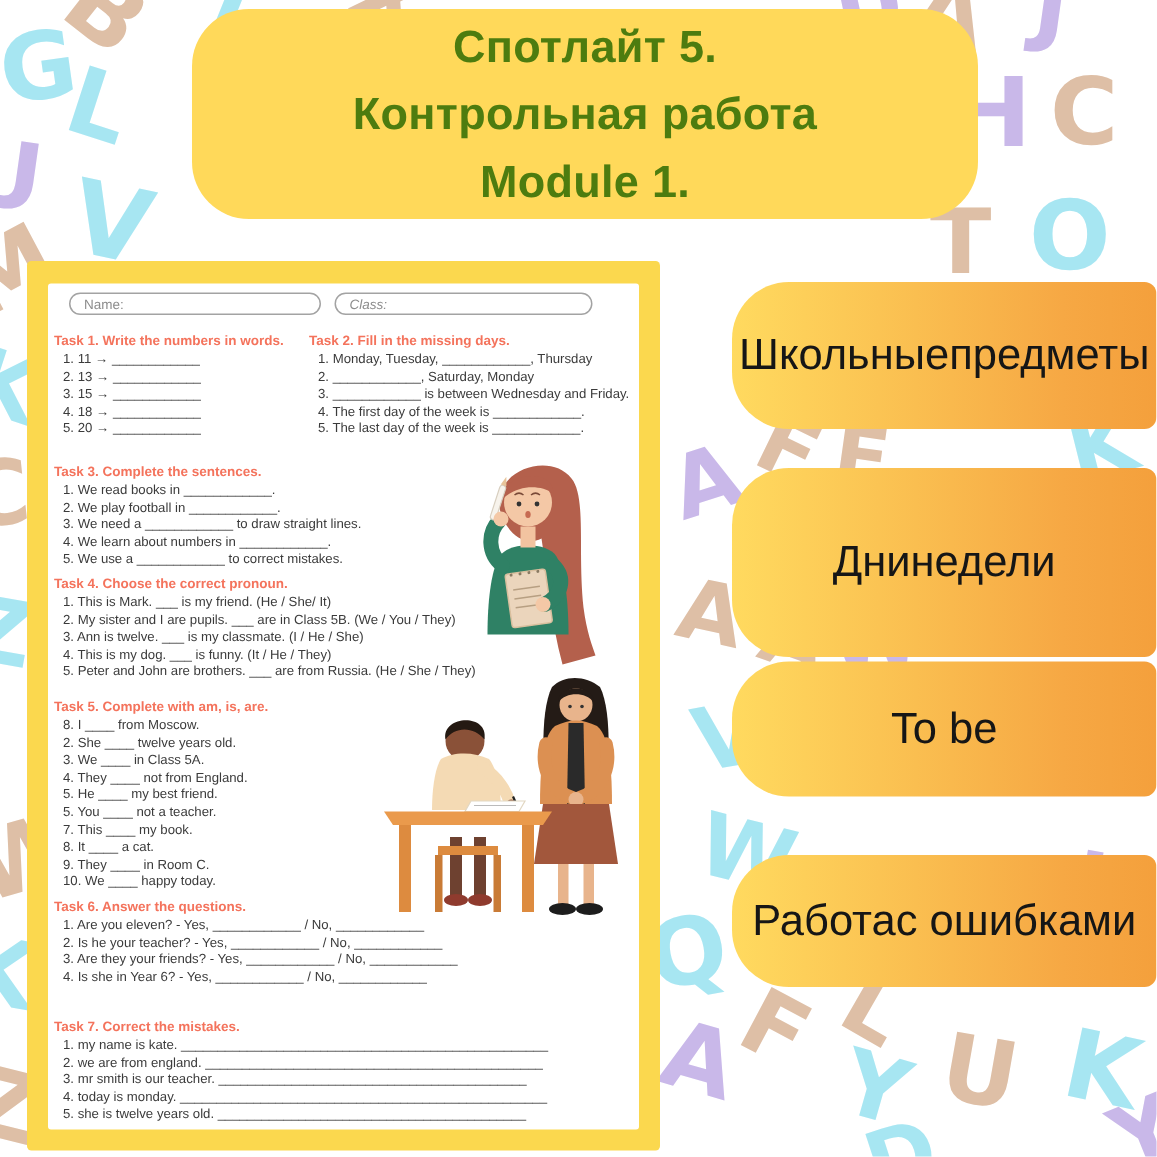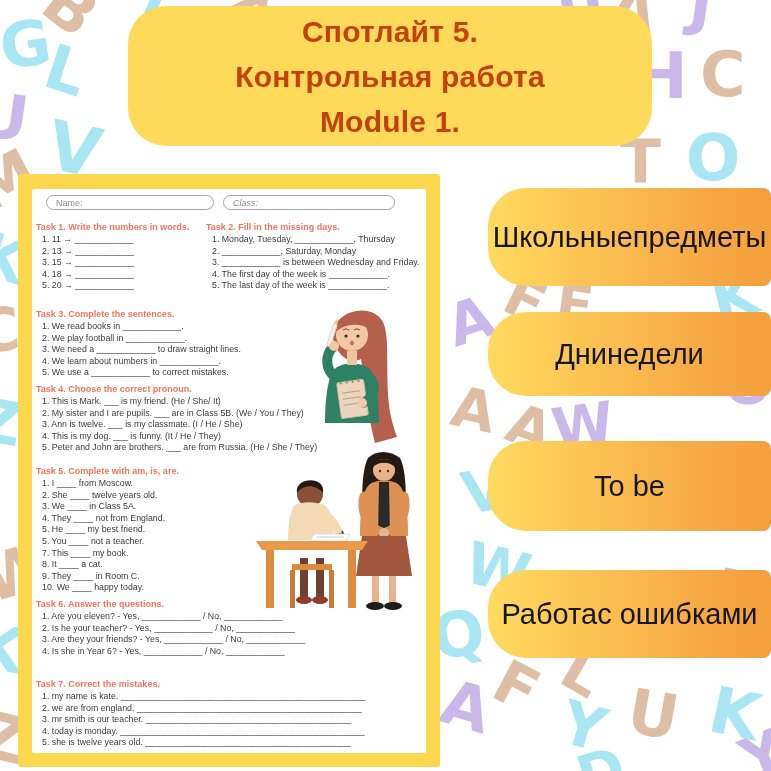--- a/index.html
+++ b/index.html
@@ -19,7 +19,7 @@
     background:#FFD95A;border-radius:38px;z-index:3;
     display:flex;flex-direction:column;align-items:center;justify-content:center;
   }
-  .title-line{font-size:30px;font-weight:700;color:#c2410c;line-height:45px;letter-spacing:.2px;}
+  .title-line{font-size:30px;font-weight:700;color:#4d7c0f;line-height:45px;letter-spacing:.2px;}
   
   .worksheet{position:absolute;left:18px;top:174px;width:422px;height:593px;background:#FBD84E;border-radius:3px;z-index:2;}
   .page{position:absolute;left:14px;top:15px;width:394px;height:564px;background:#ffffff;border-radius:2px;overflow:hidden;}

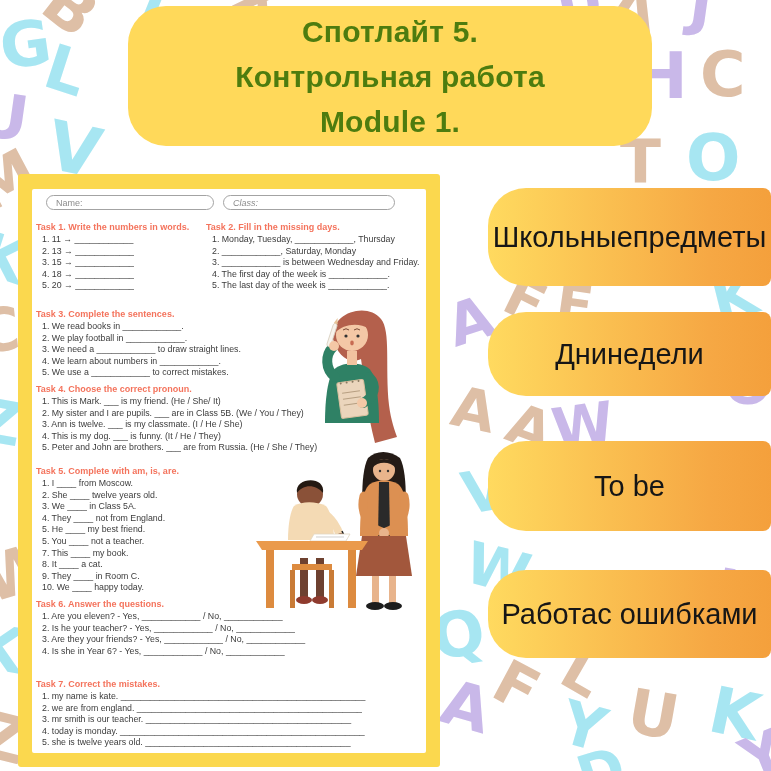--- a/index.html
+++ b/index.html
@@ -52,7 +52,7 @@
   .pill-line{font-size:29px;font-weight:500;color:#161616;line-height:43px;}
   .pill-line:empty{display:none;}
   .b1{top:188px;height:98px;}
-  .b2{top:312px;height:84px;}
+  .b2{top:312px;height:126px;}
   .b3{top:441px;height:90px;}
   .b4{top:570px;height:88px;}
 </style>

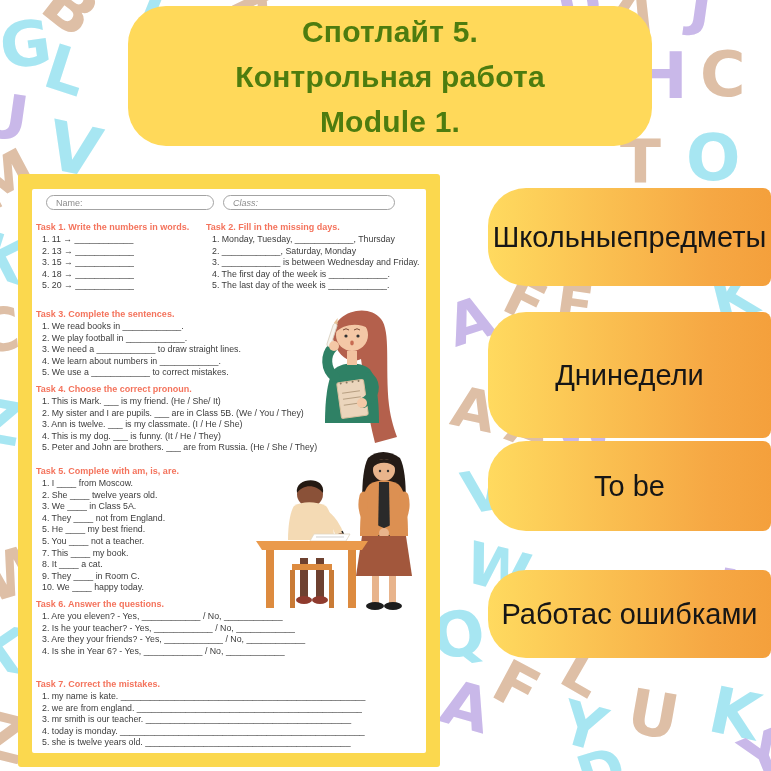--- a/index.html
+++ b/index.html
@@ -167,7 +167,7 @@
     <div class="task t5">
       <span class="task-heading">Task 5. Complete with am, is, are.</span>
       <div class="task-items">
-          <div class="task-item">1. I ____ from Moscow.</div>
+          <div class="task-item">8. I ____ from Moscow.</div>
           <div class="task-item">2. She ____ twelve years old.</div>
           <div class="task-item">3. We ____ in Class 5A.</div>
           <div class="task-item">4. They ____ not from England.</div>

